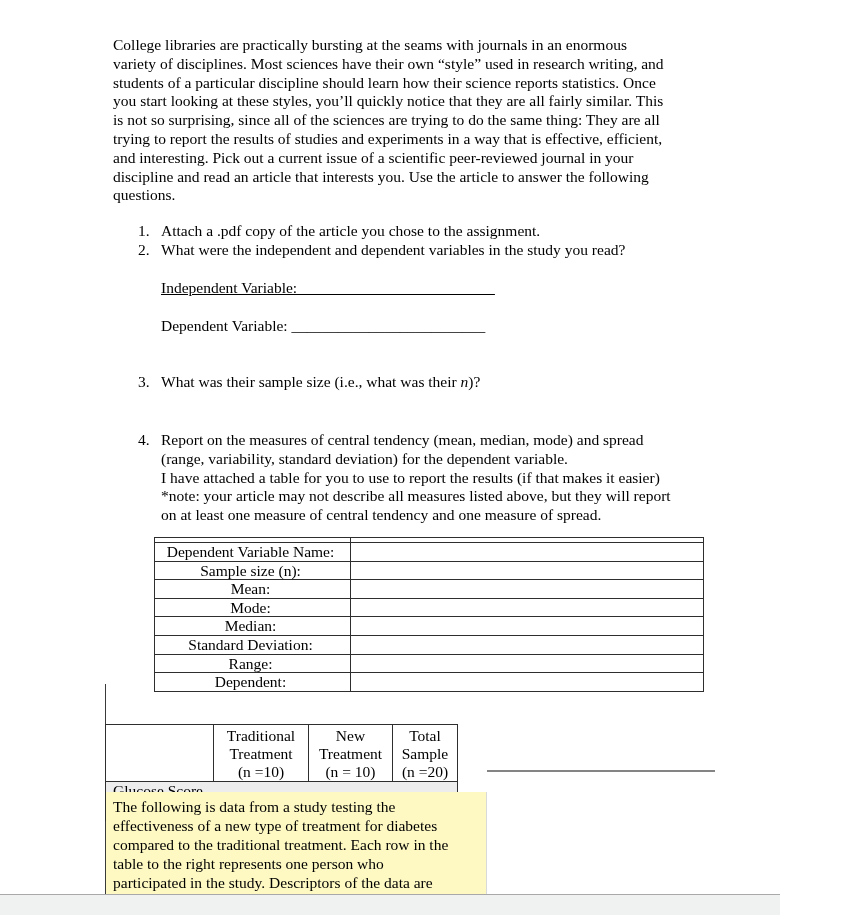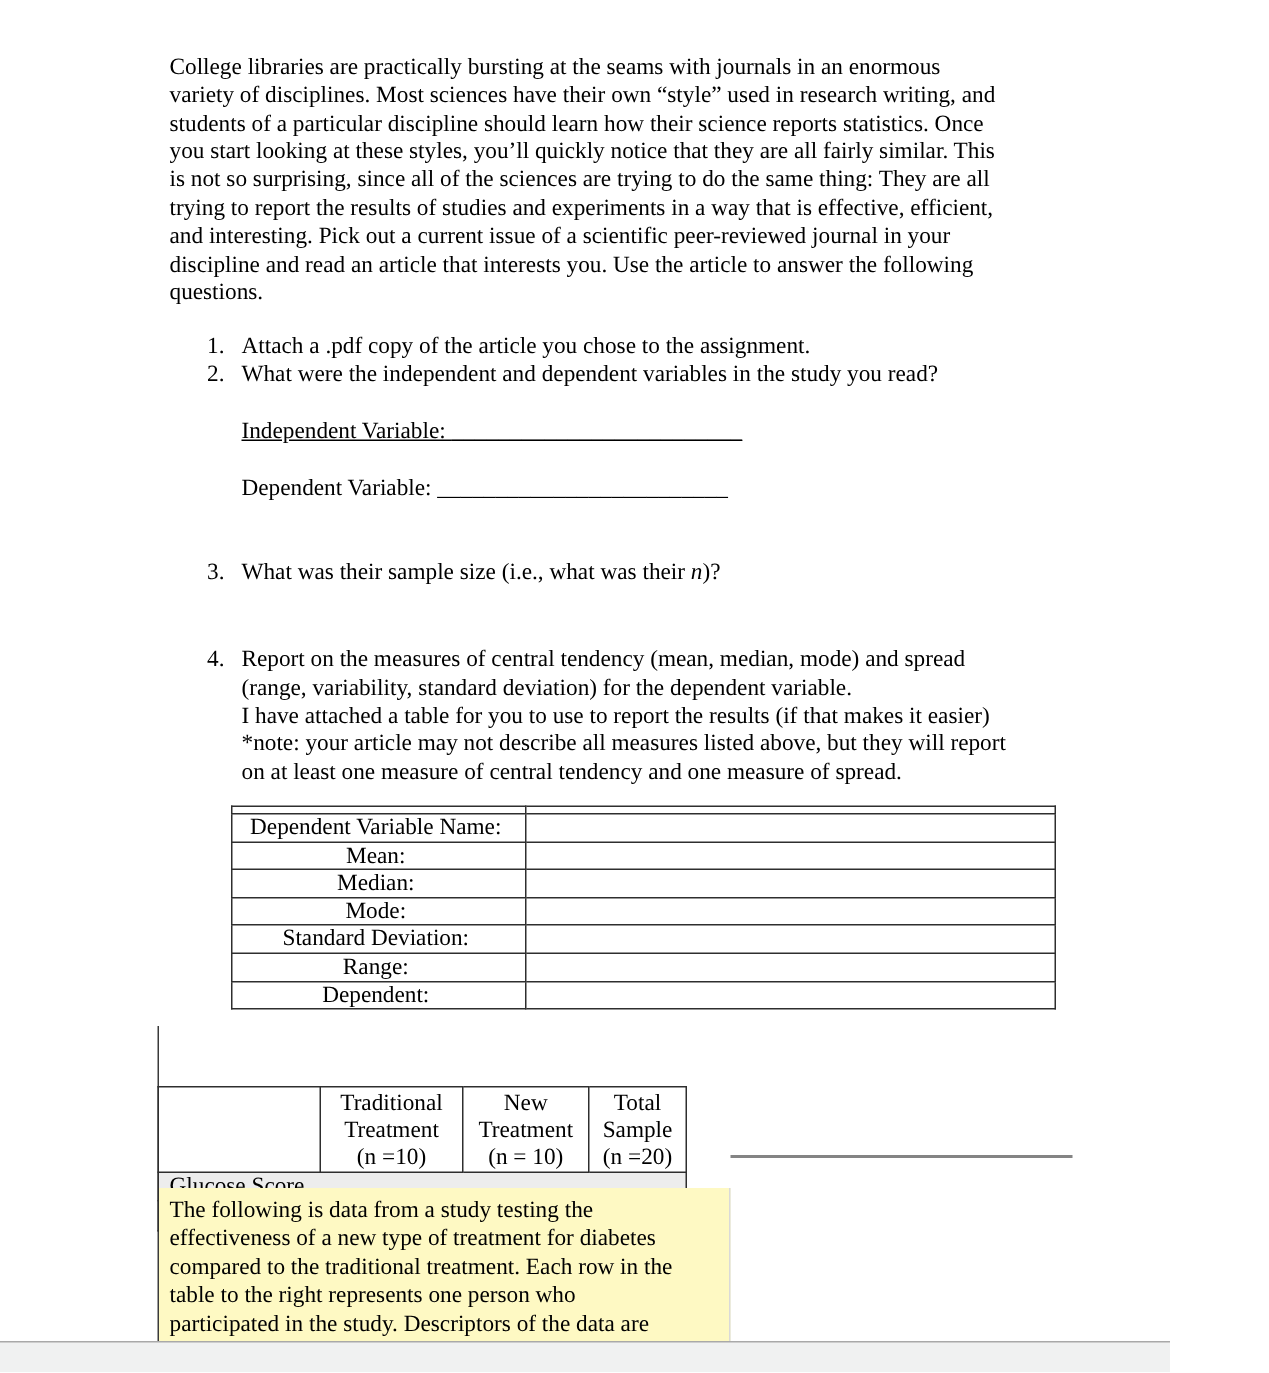--- a/index.html
+++ b/index.html
@@ -140,6 +140,10 @@
     </tr>
     <tr>
       <td class="lbl">Dependent Variable Name:</td>
+      <td class="val"></td>
+    </tr>
+    <tr>
+      <td class="lbl">Sample size (n):</td>
       <td class="val"></td>
     </tr>
     <tr>

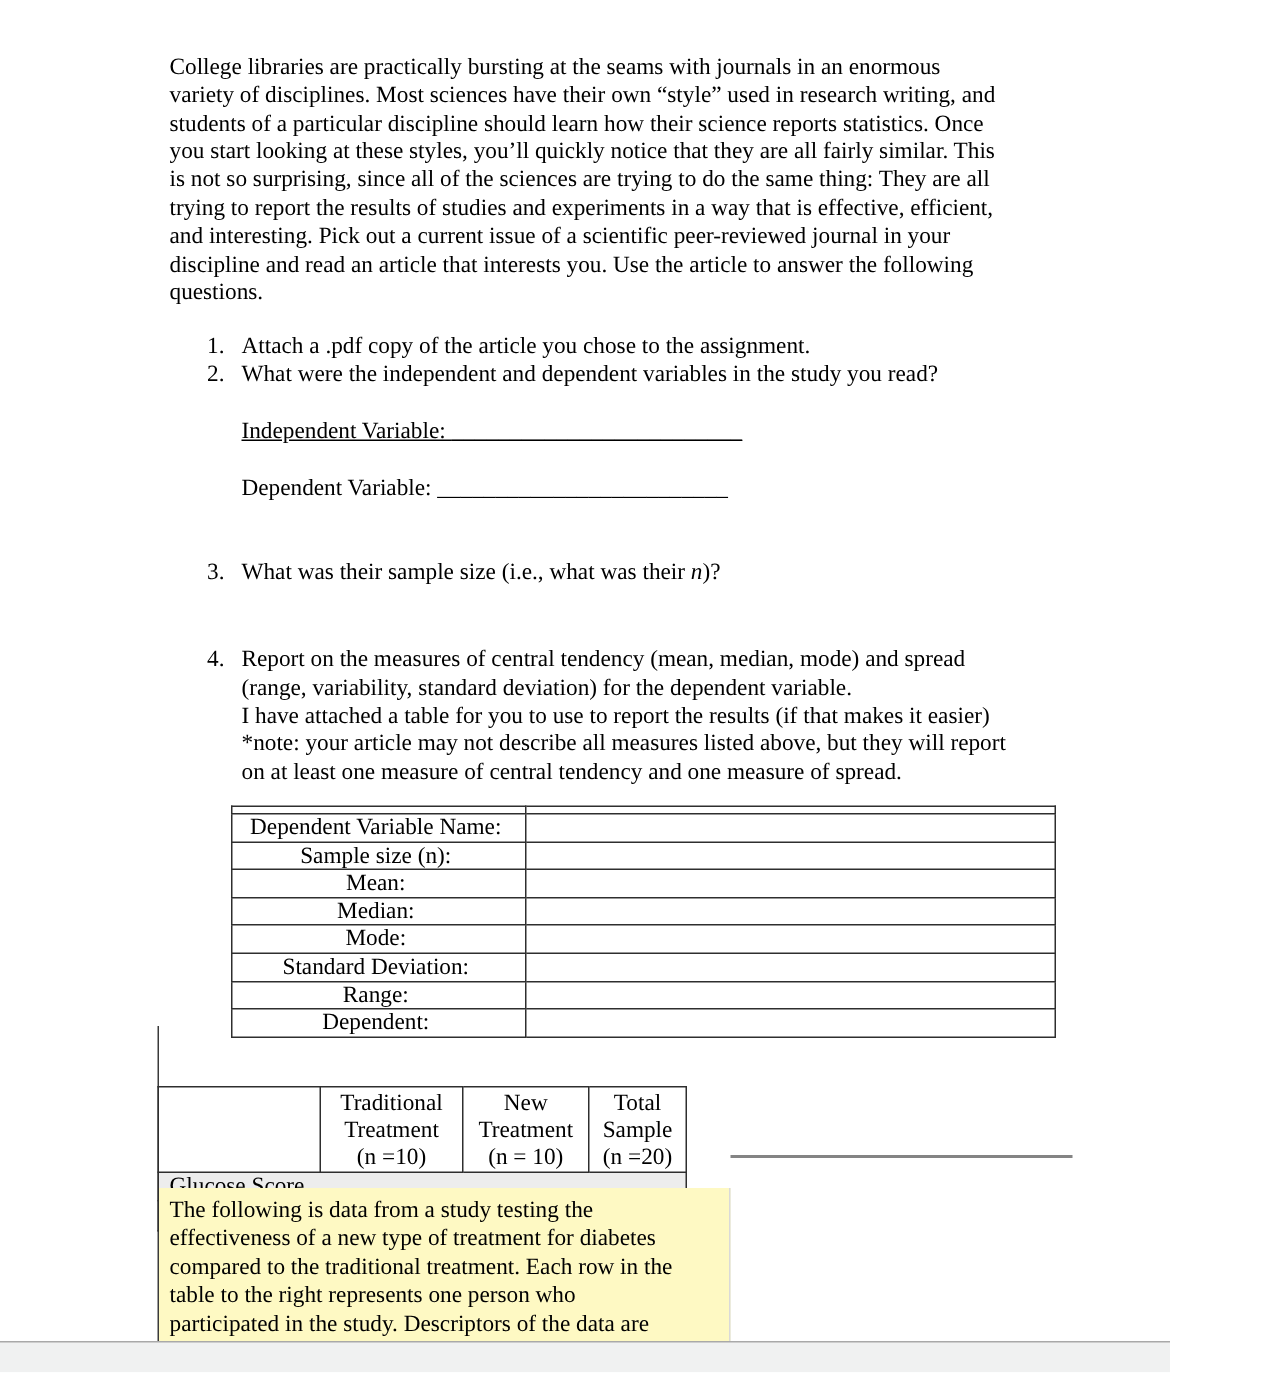--- a/index.html
+++ b/index.html
@@ -151,11 +151,11 @@
       <td class="val"></td>
     </tr>
     <tr>
+      <td class="lbl">Mode:</td>
+      <td class="val"></td>
+    </tr>
+    <tr>
       <td class="lbl">Median:</td>
-      <td class="val"></td>
-    </tr>
-    <tr>
-      <td class="lbl">Mode:</td>
       <td class="val"></td>
     </tr>
     <tr>

